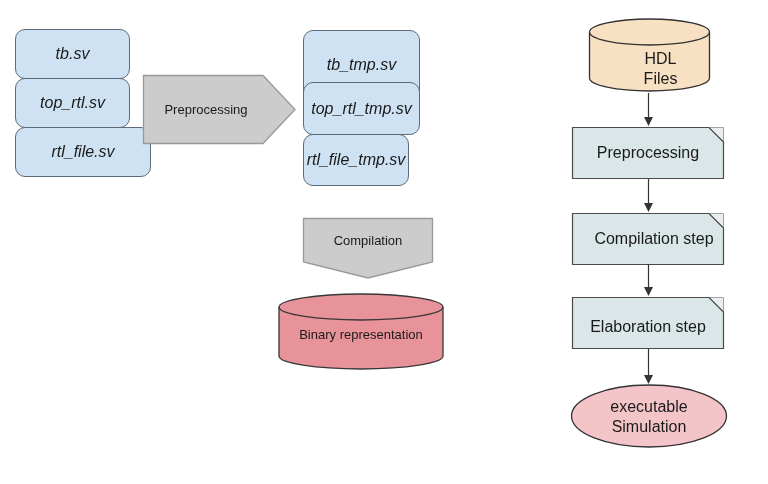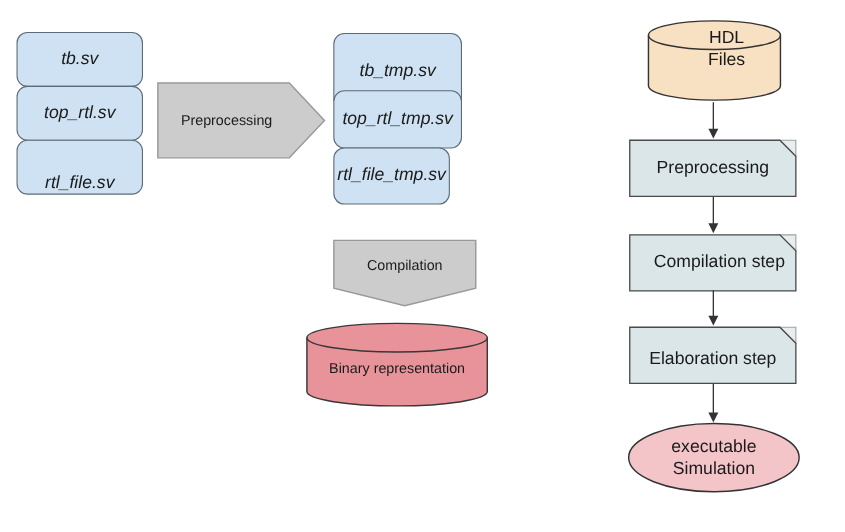--- a/index.html
+++ b/index.html
@@ -91,7 +91,7 @@
     <ellipse class="hdl-top" cx="61.5" cy="14" rx="60" ry="13"></ellipse>
     <path class="hdl-line" d="M1.5 14 L1.5 60 A60 13 0 0 0 121.5 60 L121.5 14"></path>
   </svg>
-  <div class="abs lbl two-line" style="left:588px;top:16px;width:97px;height:58px;padding-left:48px;">
+  <div class="abs lbl two-line" style="left:588px;top:40px;width:97px;height:58px;padding-left:48px;">
     <span>HDL Files</span>
   </div>
 

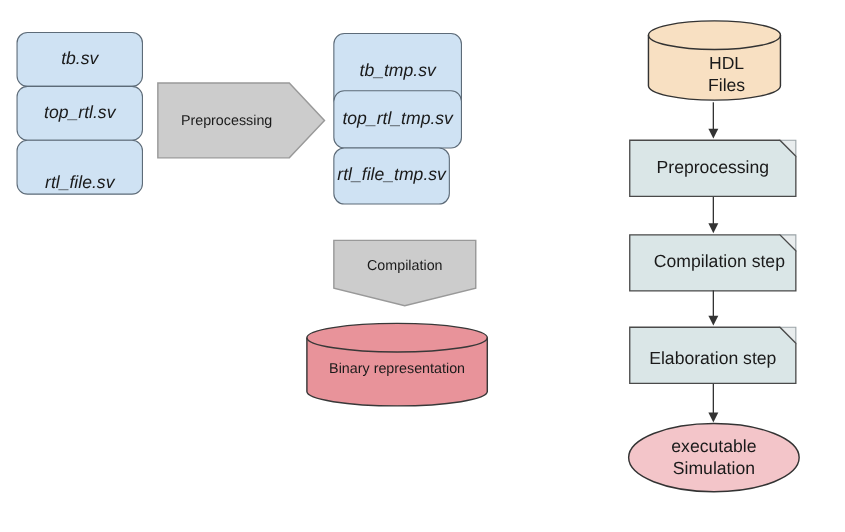--- a/index.html
+++ b/index.html
@@ -52,7 +52,7 @@
     <div class="file-card abs" style="left:15px;top:78px;width:115px;height:50px;text-align:right;">
       <span>top_rtl.sv</span>
     </div>
-    <div class="file-card abs" style="left:15px;top:127px;width:115px;height:50px;align-items:flex-end;">
+    <div class="file-card abs" style="left:15px;top:127px;width:136px;height:50px;">
       <span>rtl_file.sv</span>
     </div>
   </div>

